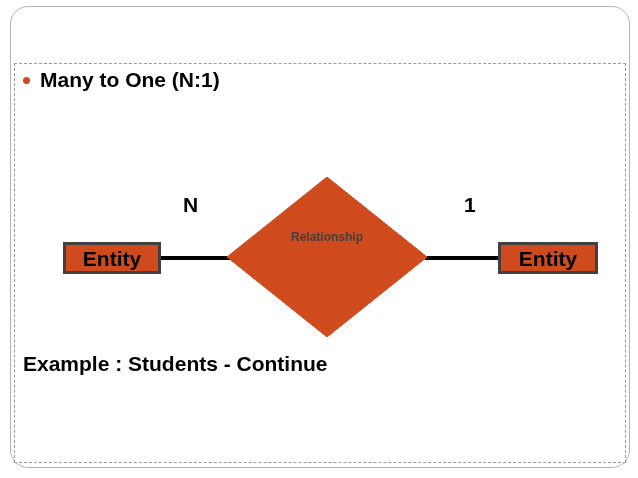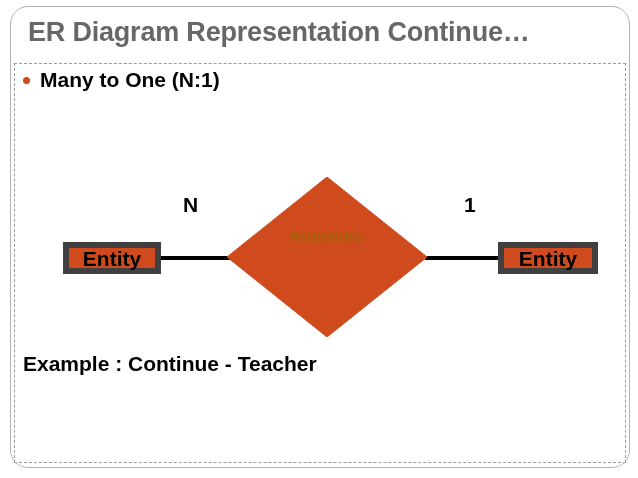--- a/index.html
+++ b/index.html
@@ -178,9 +178,6 @@
 
   <div class="slide-frame"></div>
 
-  <div class="title-bar">
-    <span class="title-text">ER Diagram Representation Continue…</span>
-  </div>
 
   <div class="content-body">
 

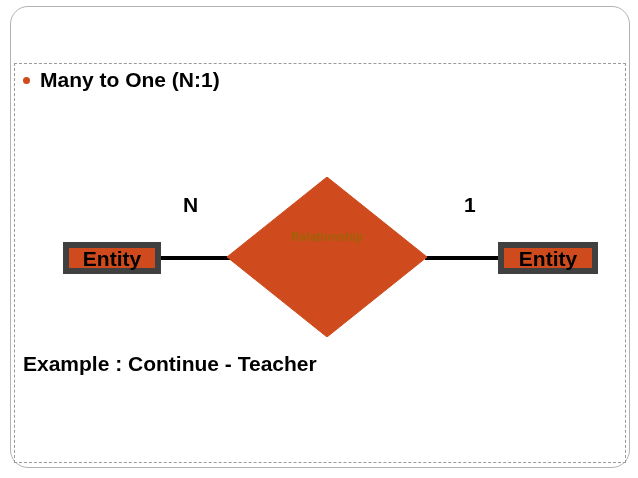--- a/index.html
+++ b/index.html
@@ -144,7 +144,7 @@
     text-align: center;
     font-size: 12px;
     font-weight: bold;
-    color: #a16207;
+    color: #404040;
     line-height: 1.35;
     word-break: break-all;
   }

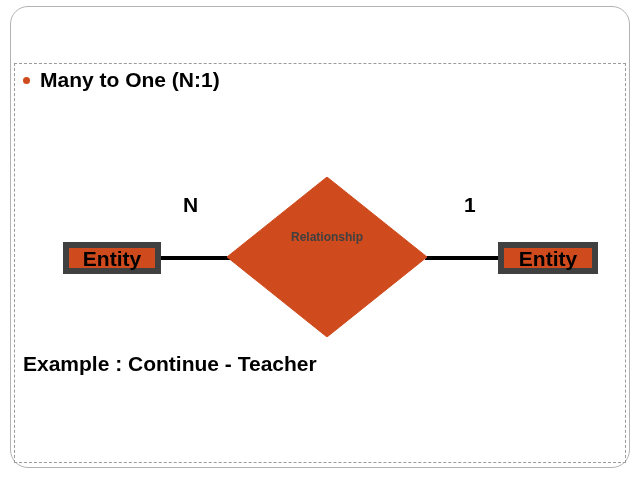--- a/index.html
+++ b/index.html
@@ -103,7 +103,7 @@
   .entity-box {
     position: absolute;
     background: #cf4a1c;
-    border: 6px solid #404040;
+    border: 3px solid #404040;
     box-sizing: border-box;
     display: flex;
     align-items: center;

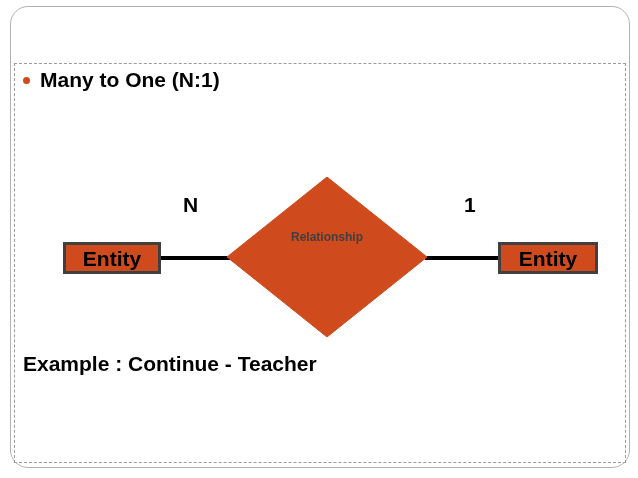--- a/index.html
+++ b/index.html
@@ -211,7 +211,7 @@
 
     </div>
 
-    <div class="example-line">Example : Continue - Teacher</div>
+    <div class="example-line">Example : Students - Continue</div>
 
   </div>
 </div>

